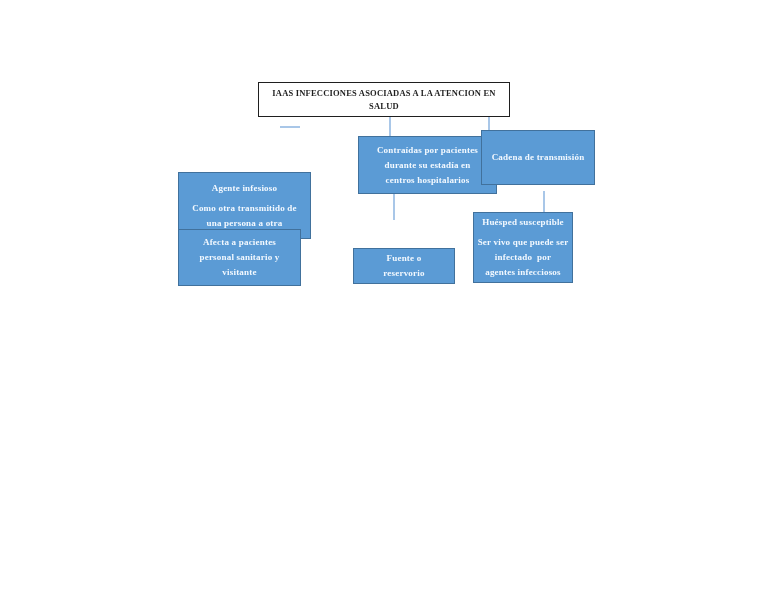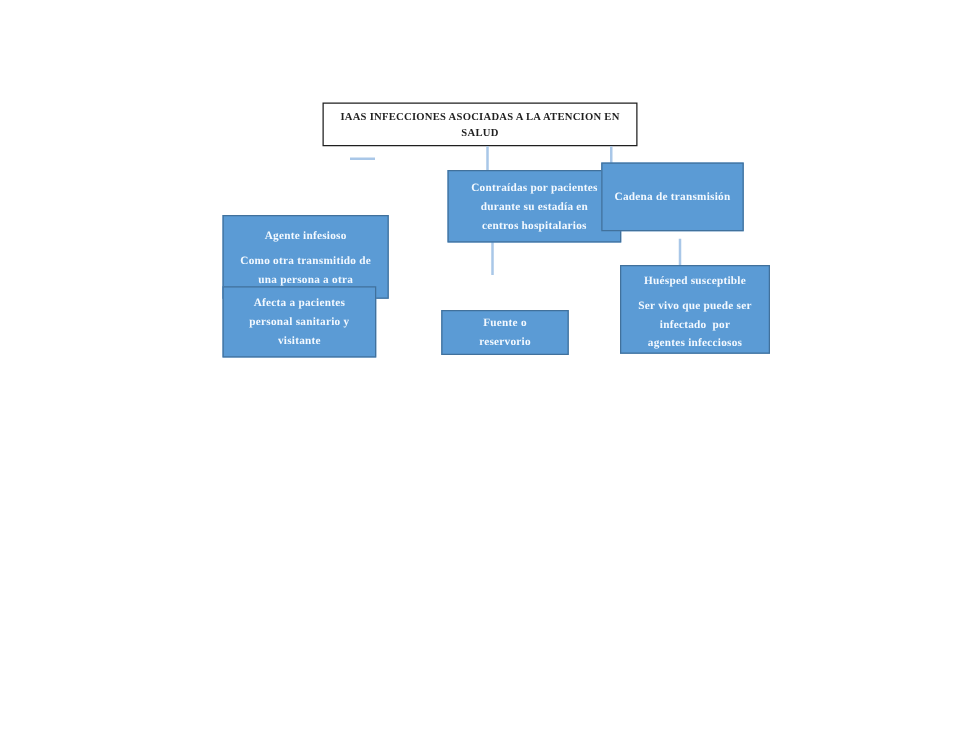--- a/index.html
+++ b/index.html
@@ -54,7 +54,7 @@
   #node-cadena     { left: 481px; top: 130px; width: 114px; height: 55px; }
   #node-afecta     { left: 178px; top: 229px; width: 123px; height: 57px; }
   #node-fuente     { left: 353px; top: 220px; width: 102px; height: 36px; margin-top: 28px; }
-  #node-huesped    { left: 496px; top: 212px; width: 120px; height: 71px; justify-content: flex-end; }
+  #node-huesped    { left: 473px; top: 212px; width: 100px; height: 71px; }
 
   .connector { position: absolute; background: var(--connector-color, #a9c7e8); }
   .connector.v { width: 2px; }

